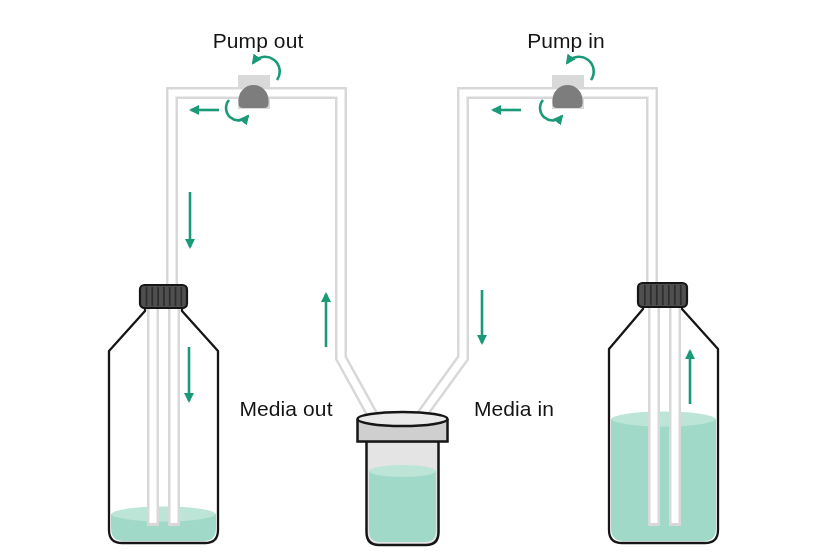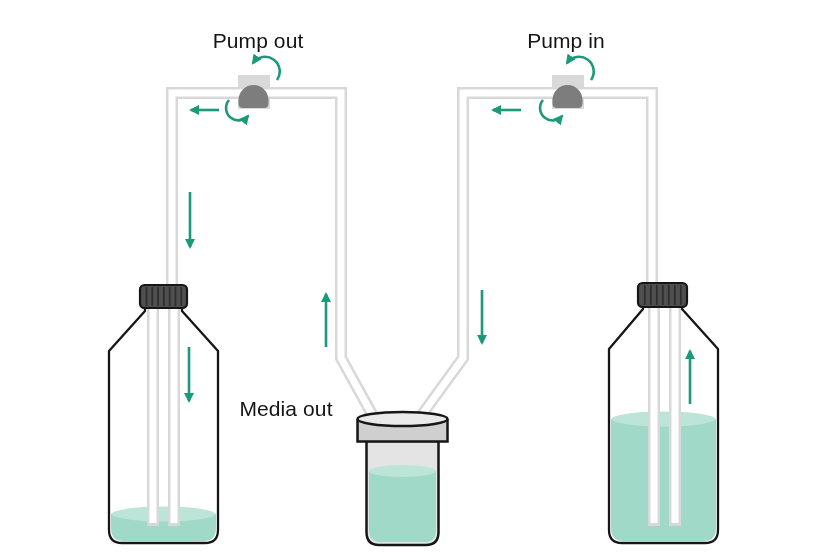--- a/index.html
+++ b/index.html
@@ -126,6 +126,7 @@
   <div class="diagram-label" style="left:258px;top:29px;">Pump out</div>
   <div class="diagram-label" style="left:286px;top:397px;">Media out</div>
   <div class="diagram-label" style="left:566px;top:29px;">Pump in</div>
+  <div class="diagram-label" style="left:514px;top:397px;">Media in</div>
 
 </div>
 

